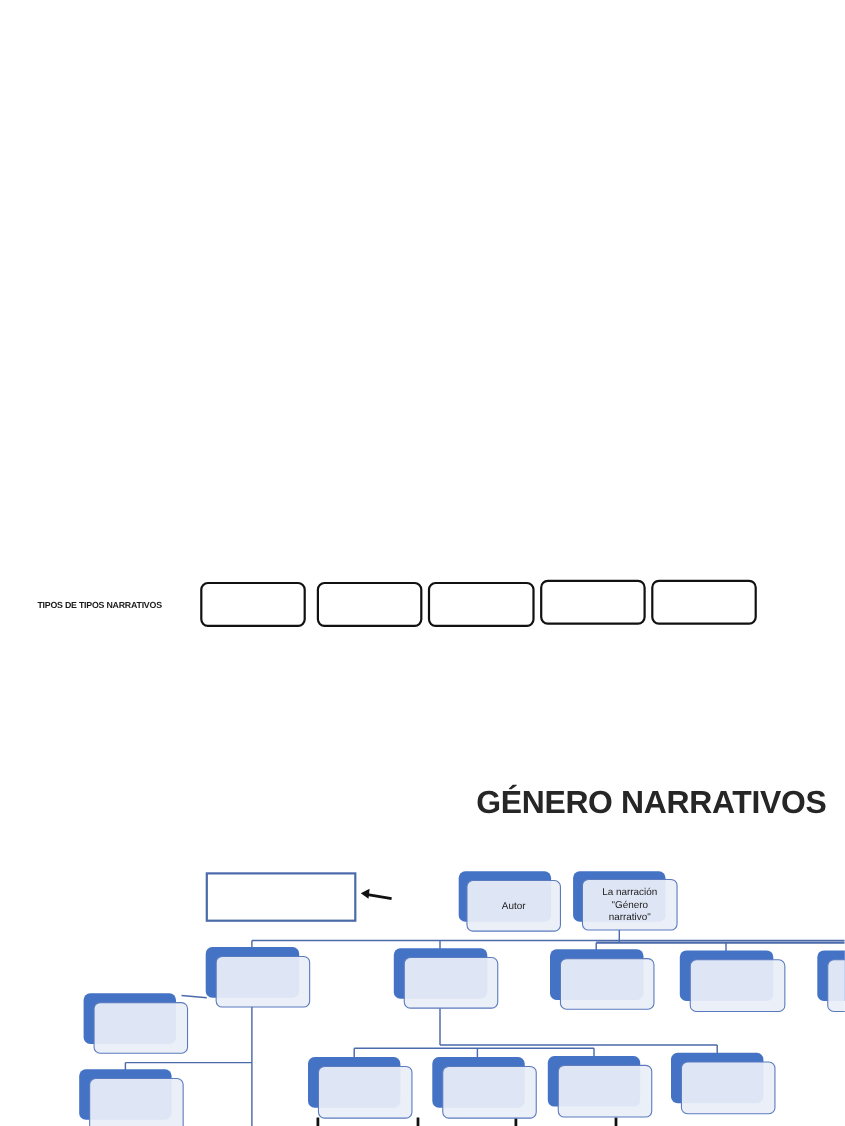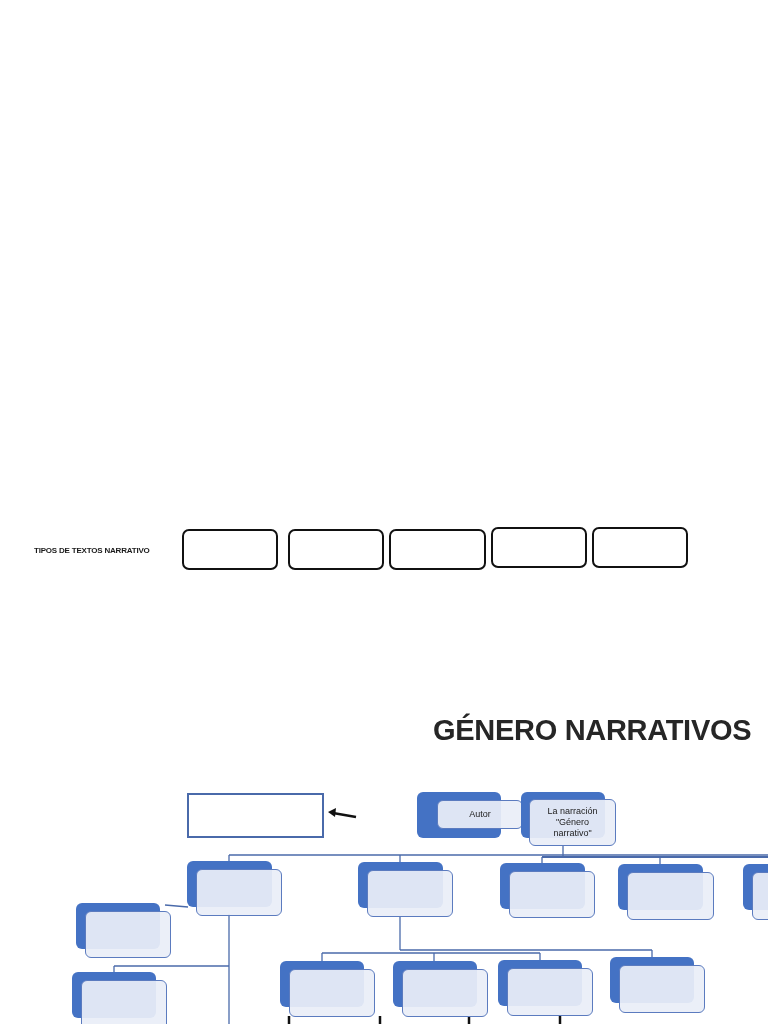--- a/index.html
+++ b/index.html
@@ -41,7 +41,7 @@
 </head>
 <body>
 
-<div class="abs tipos-label">TIPOS DE TEXTOS NARRATIVO</div>
+<div class="abs tipos-label">TIPOS DE TIPOS NARRATIVOS</div>
 <div class="abs tipo-box" style="left:182px;top:529px;width:96px;height:41px;"></div>
 <div class="abs tipo-box" style="left:288px;top:529px;width:96px;height:41px;"></div>
 <div class="abs tipo-box" style="left:389px;top:529px;width:97px;height:41px;"></div>

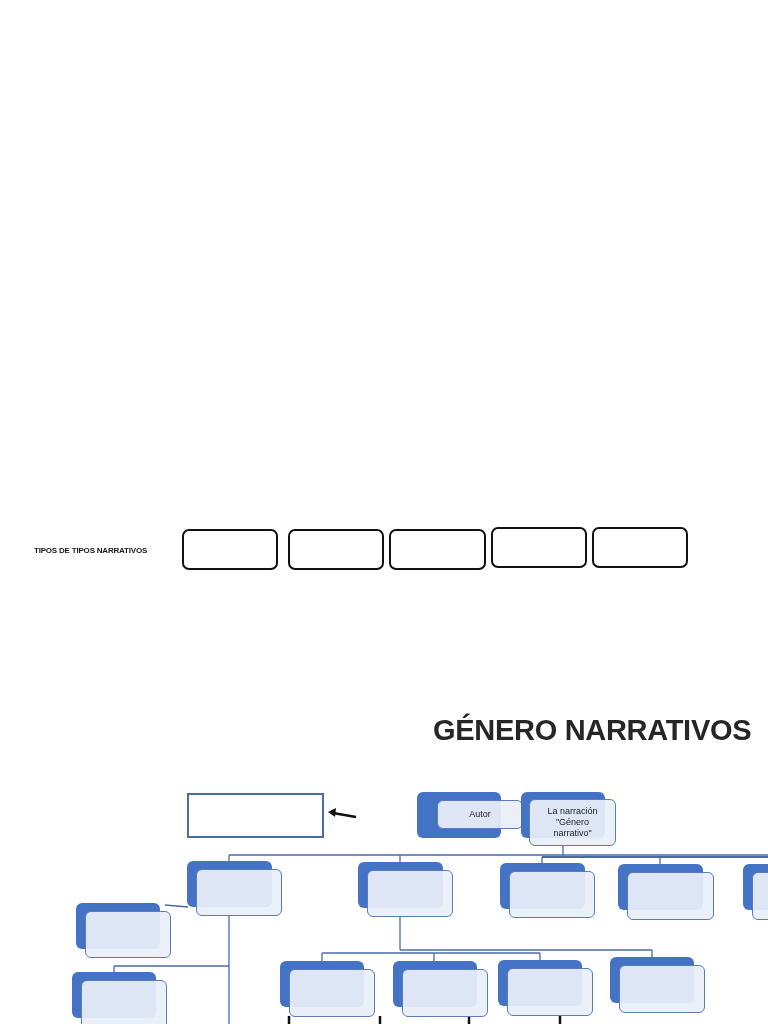--- a/index.html
+++ b/index.html
@@ -91,7 +91,7 @@
 
 <div class="node" style="left:417px;top:792px;width:94px;height:54px;">
   <div class="back" style="width:84px;height:46px;"></div>
-  <div class="front" style="left:20px;top:8px;width:86px;height:29px;">Autor</div>
+  <div class="front" style="left:7px;top:8px;width:86px;height:47px;">Autor</div>
 </div>
 <div class="node" style="left:521px;top:792px;width:95px;height:54px;">
   <div class="back" style="width:84px;height:46px;"></div>

